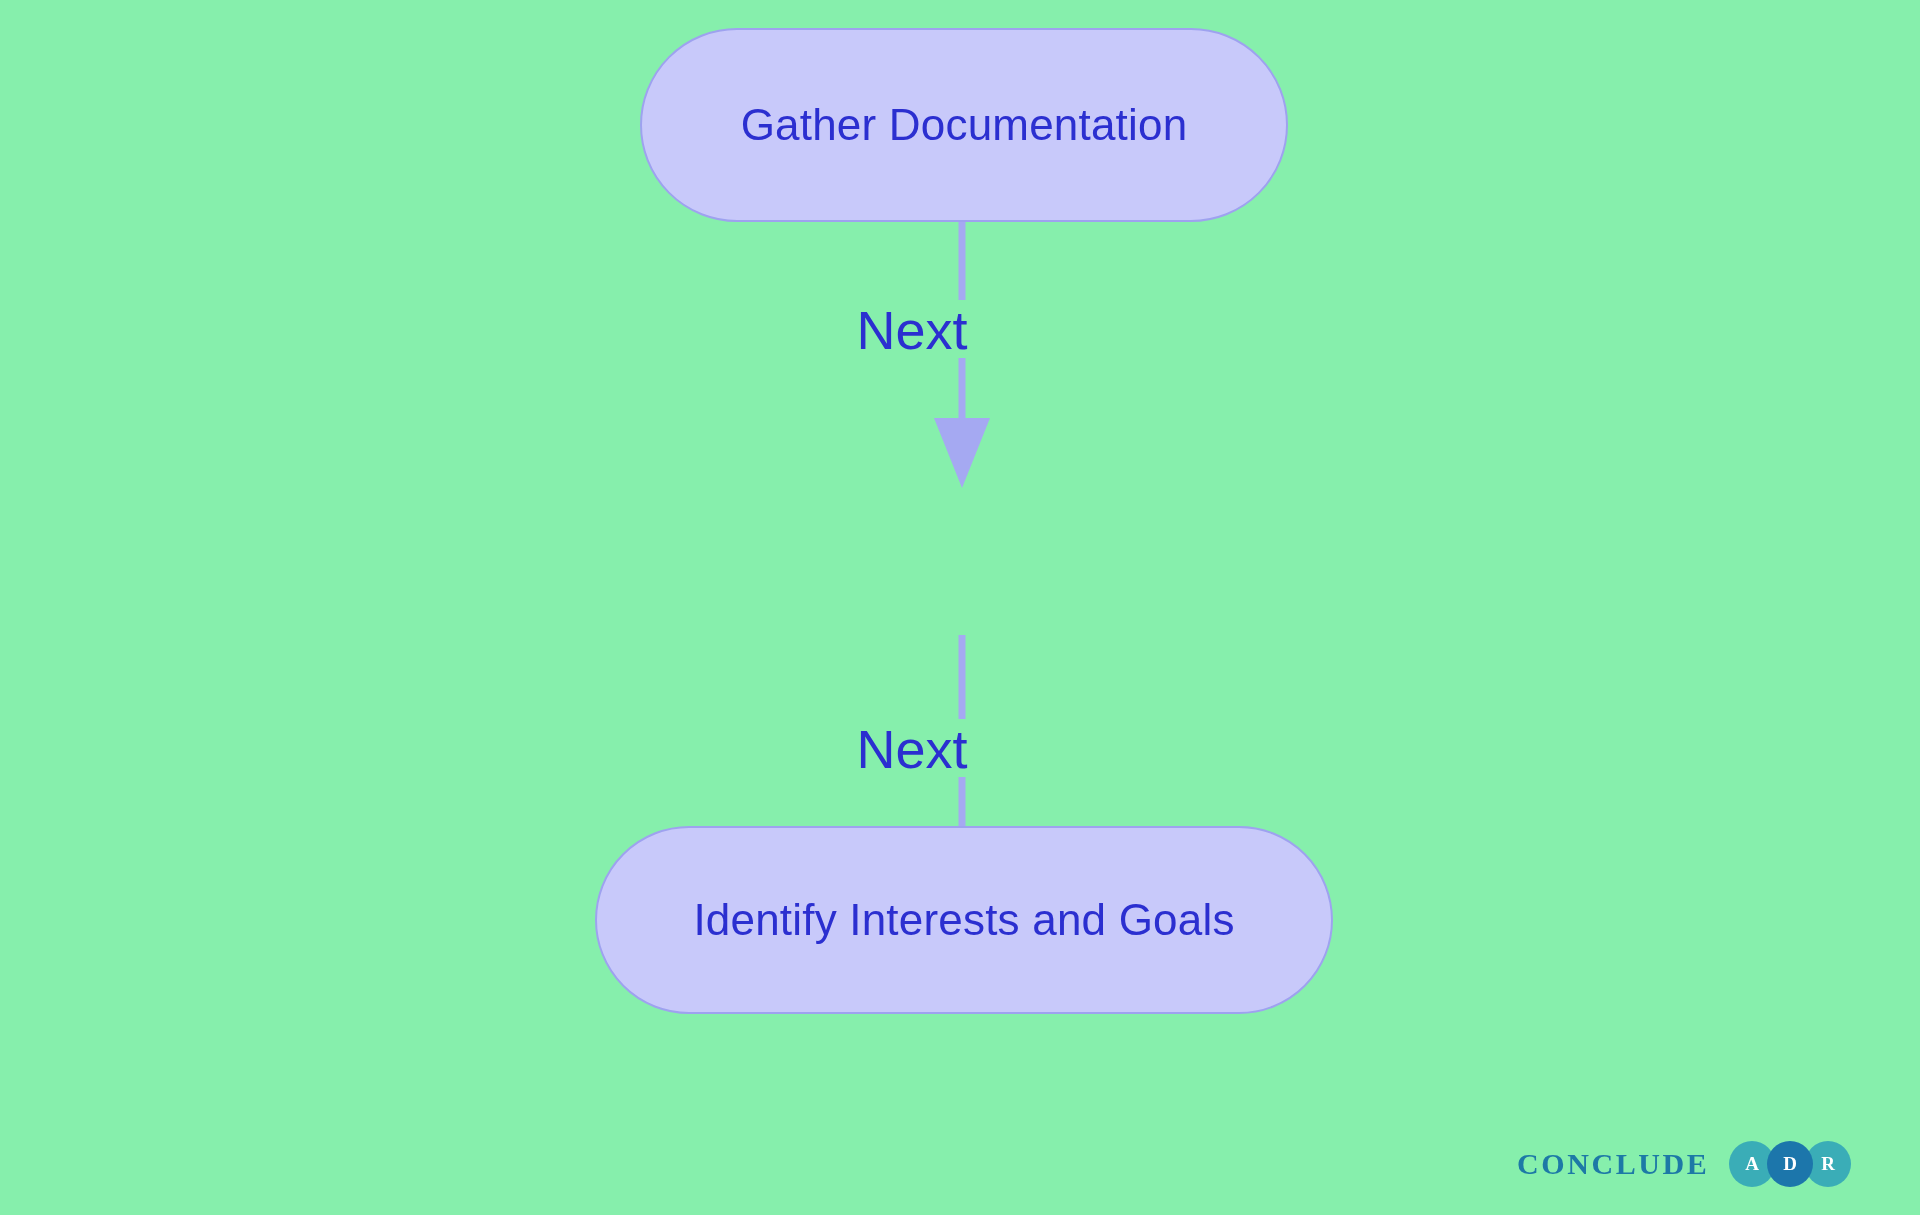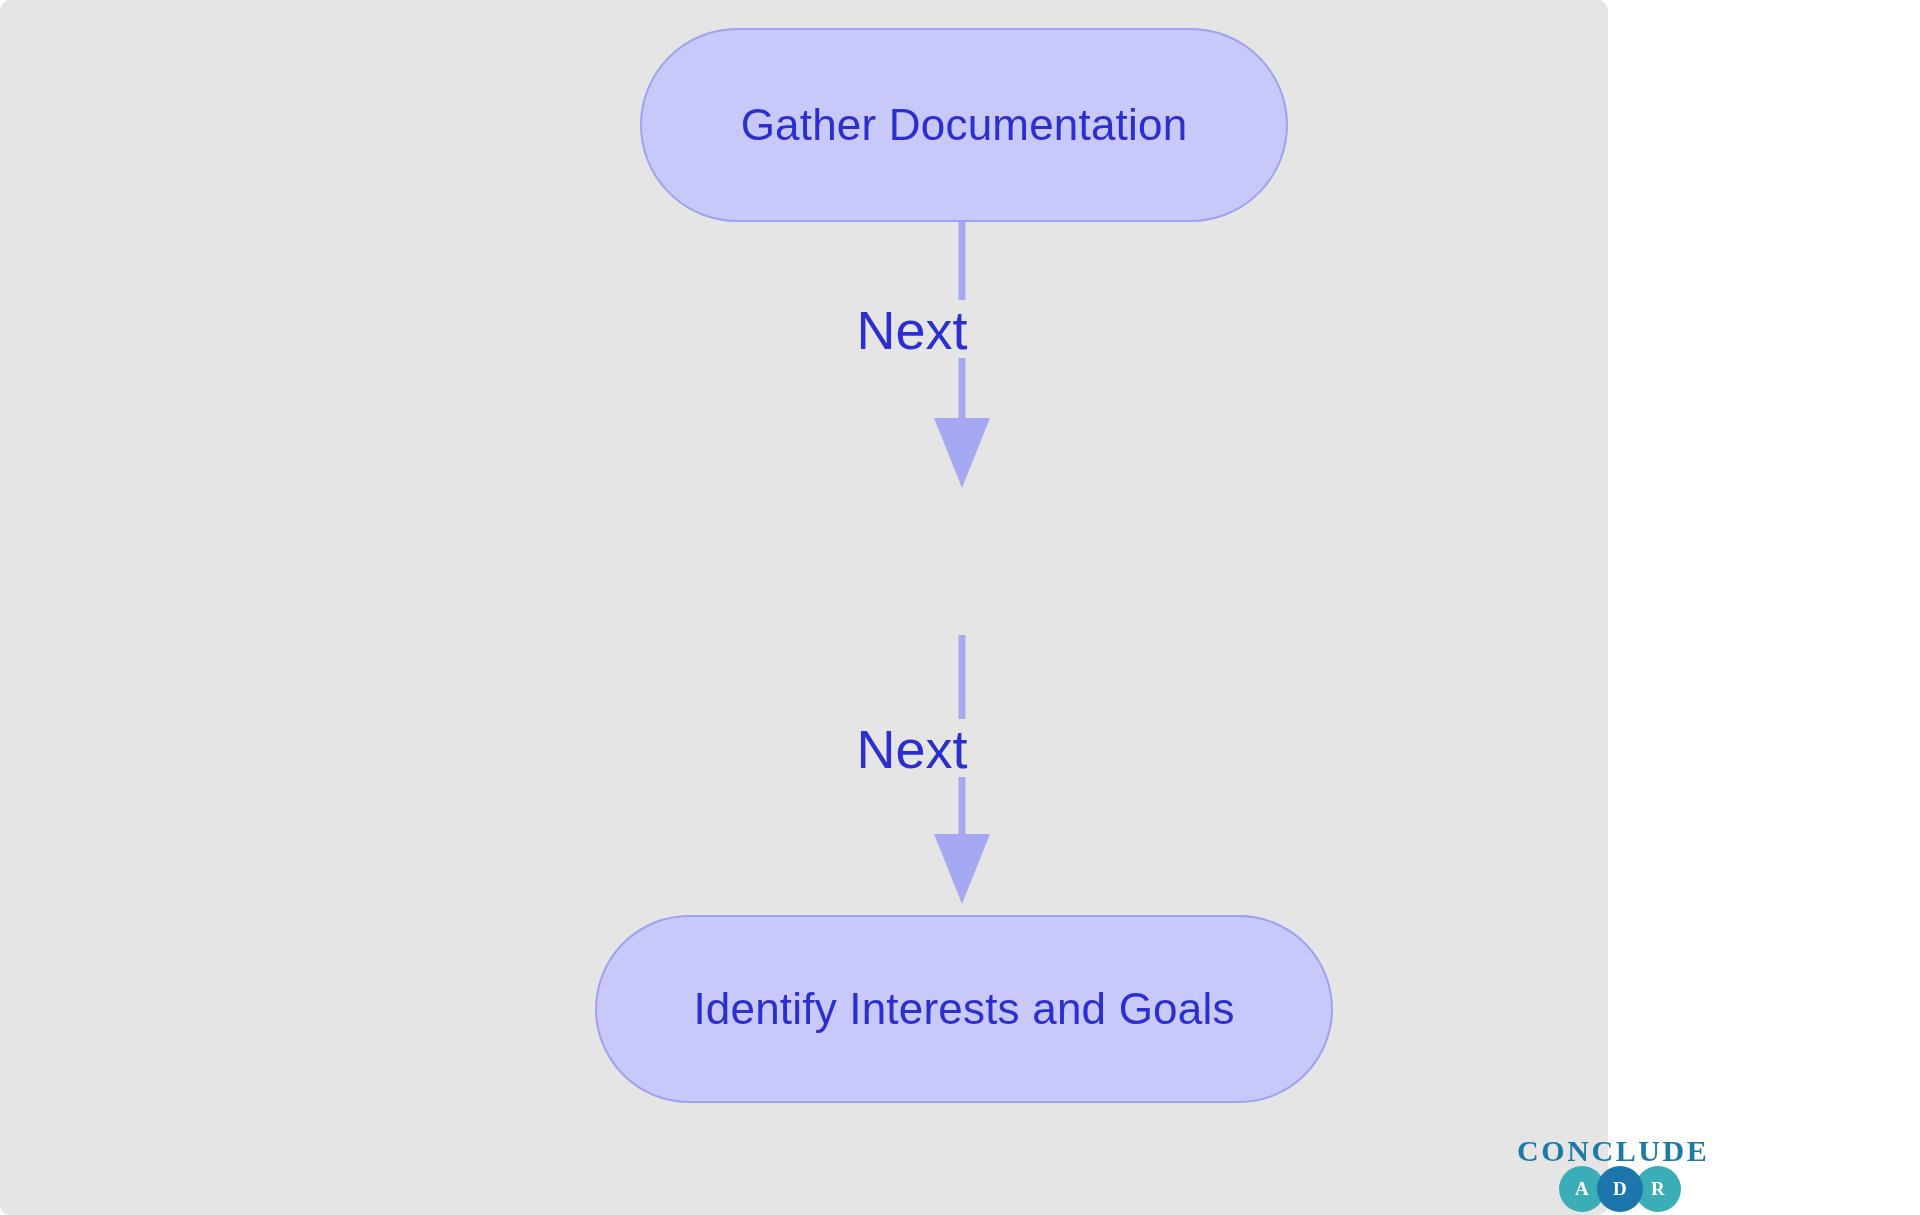--- a/index.html
+++ b/index.html
@@ -17,10 +17,9 @@
 
   #canvas {
     position: relative;
-    width: 1608px;
+    width: 1920px;
     height: 1215px;
-    background: #e5e5e5;
-    border-radius: 10px;
+    background: #86efac;
   }
 
   

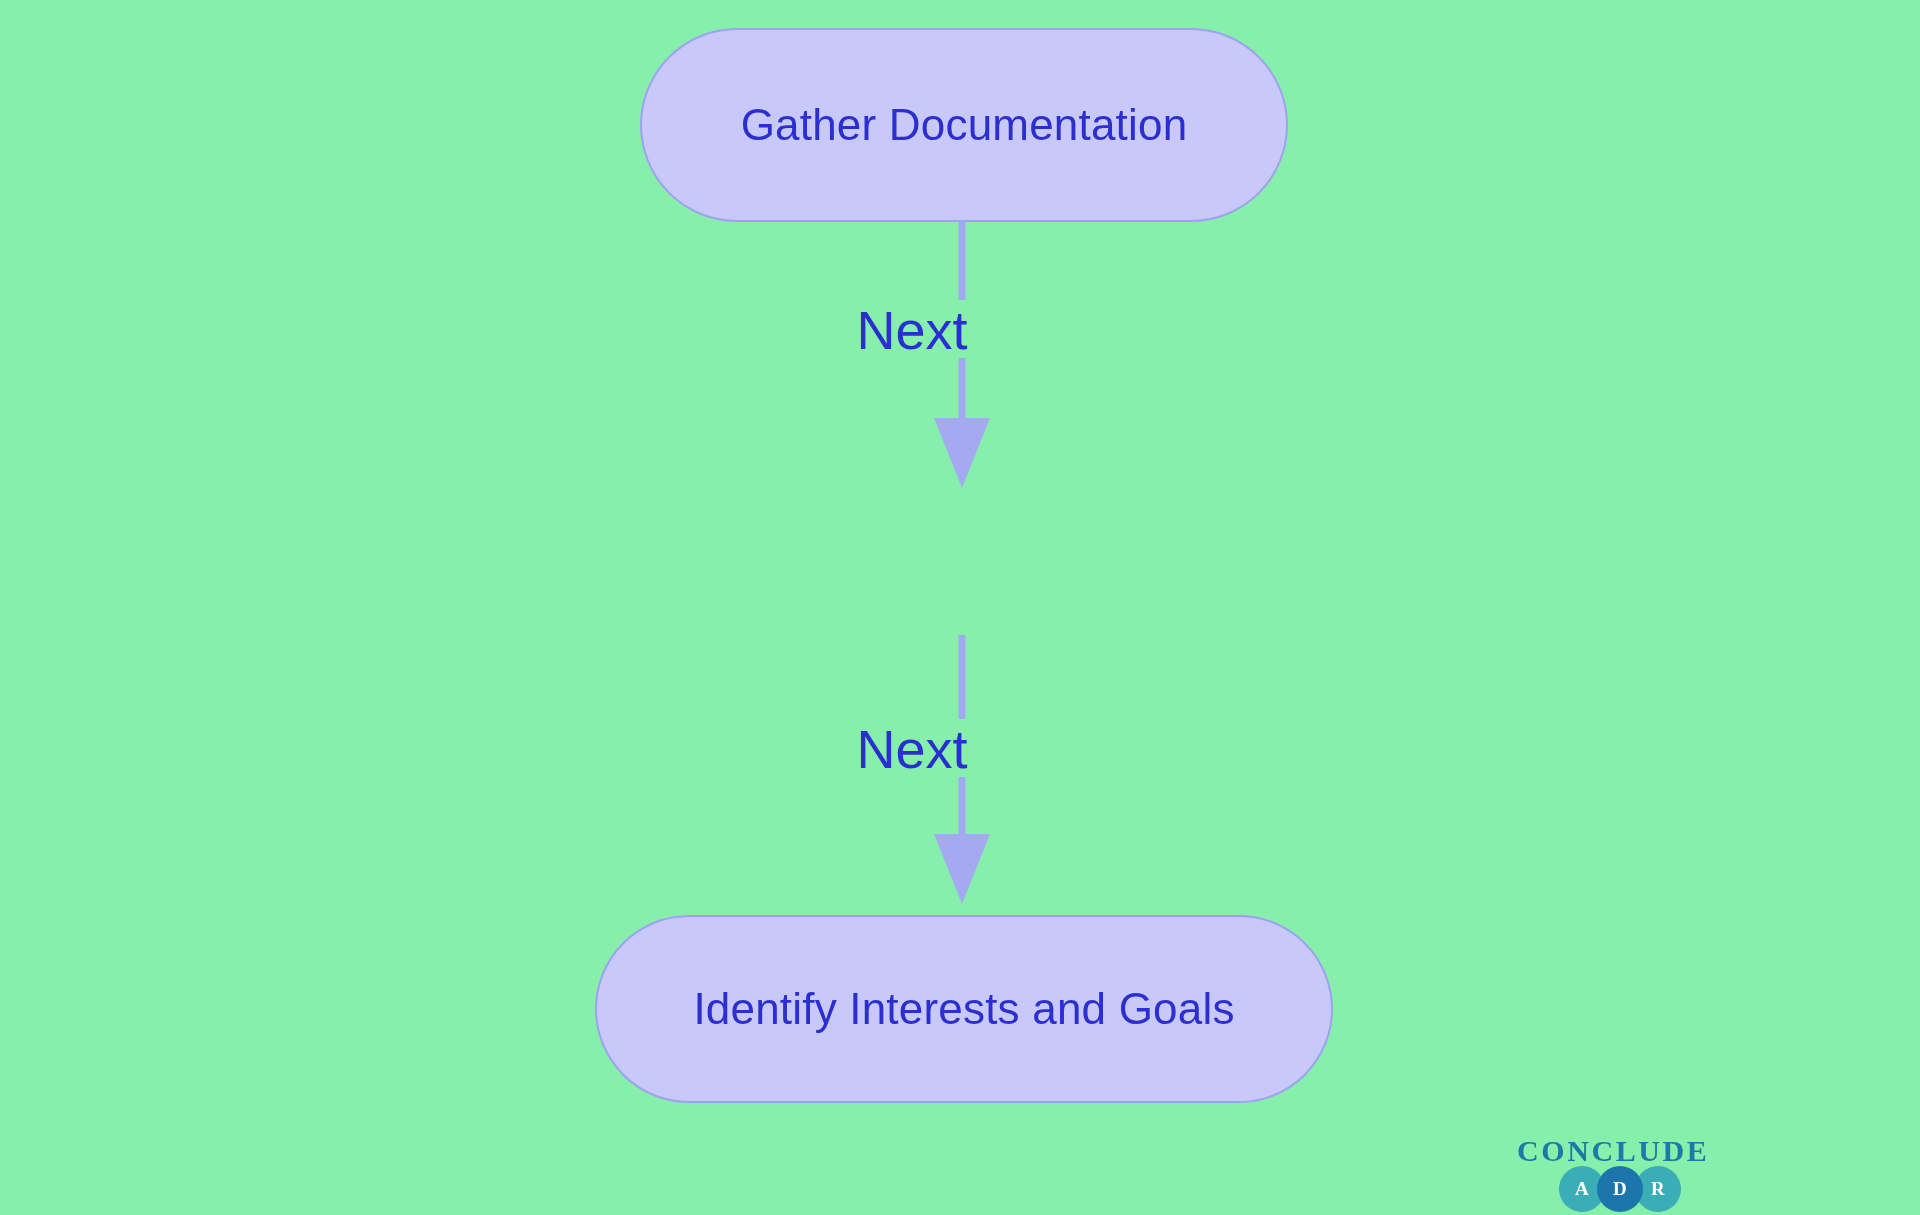--- a/index.html
+++ b/index.html
@@ -46,7 +46,7 @@
 
   #node-0 { left: 640px;  top: 28px;  width: 648px; height: 194px; }
   #node-1 { left: 627px;  top: 447px; width: 674px; height: 188px; }
-  #node-2 { left: 595px;  top: 915px; width: 738px; height: 188px; }
+  #node-2 { left: 595px;  top: 826px; width: 738px; height: 188px; }
 
   
   .connector {

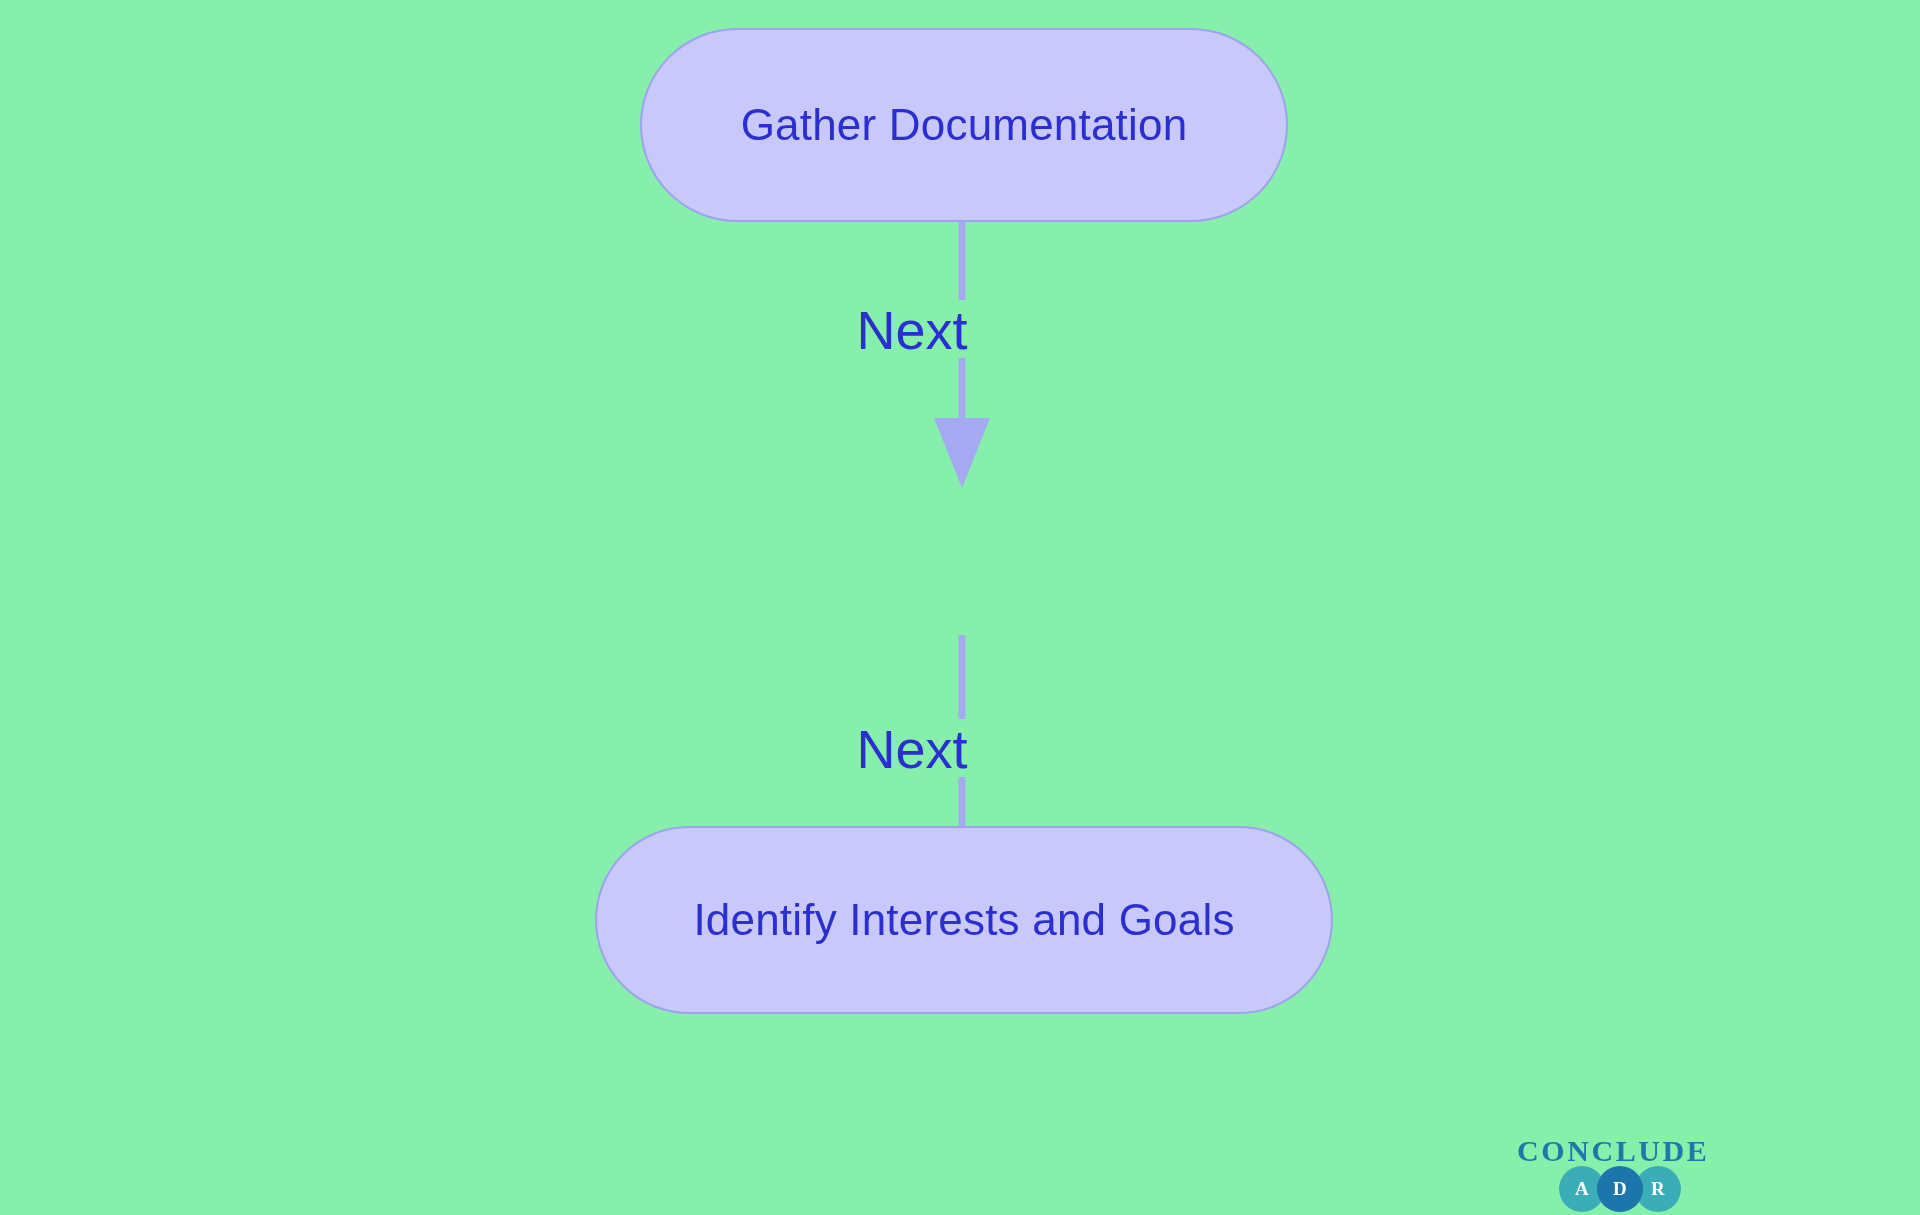--- a/index.html
+++ b/index.html
@@ -77,7 +77,6 @@
     display: flex;
     align-items: center;
     height: 56px;
-    flex-direction: column;
   }
   #brand-wordmark {
     font-family: "Liberation Serif", serif;

